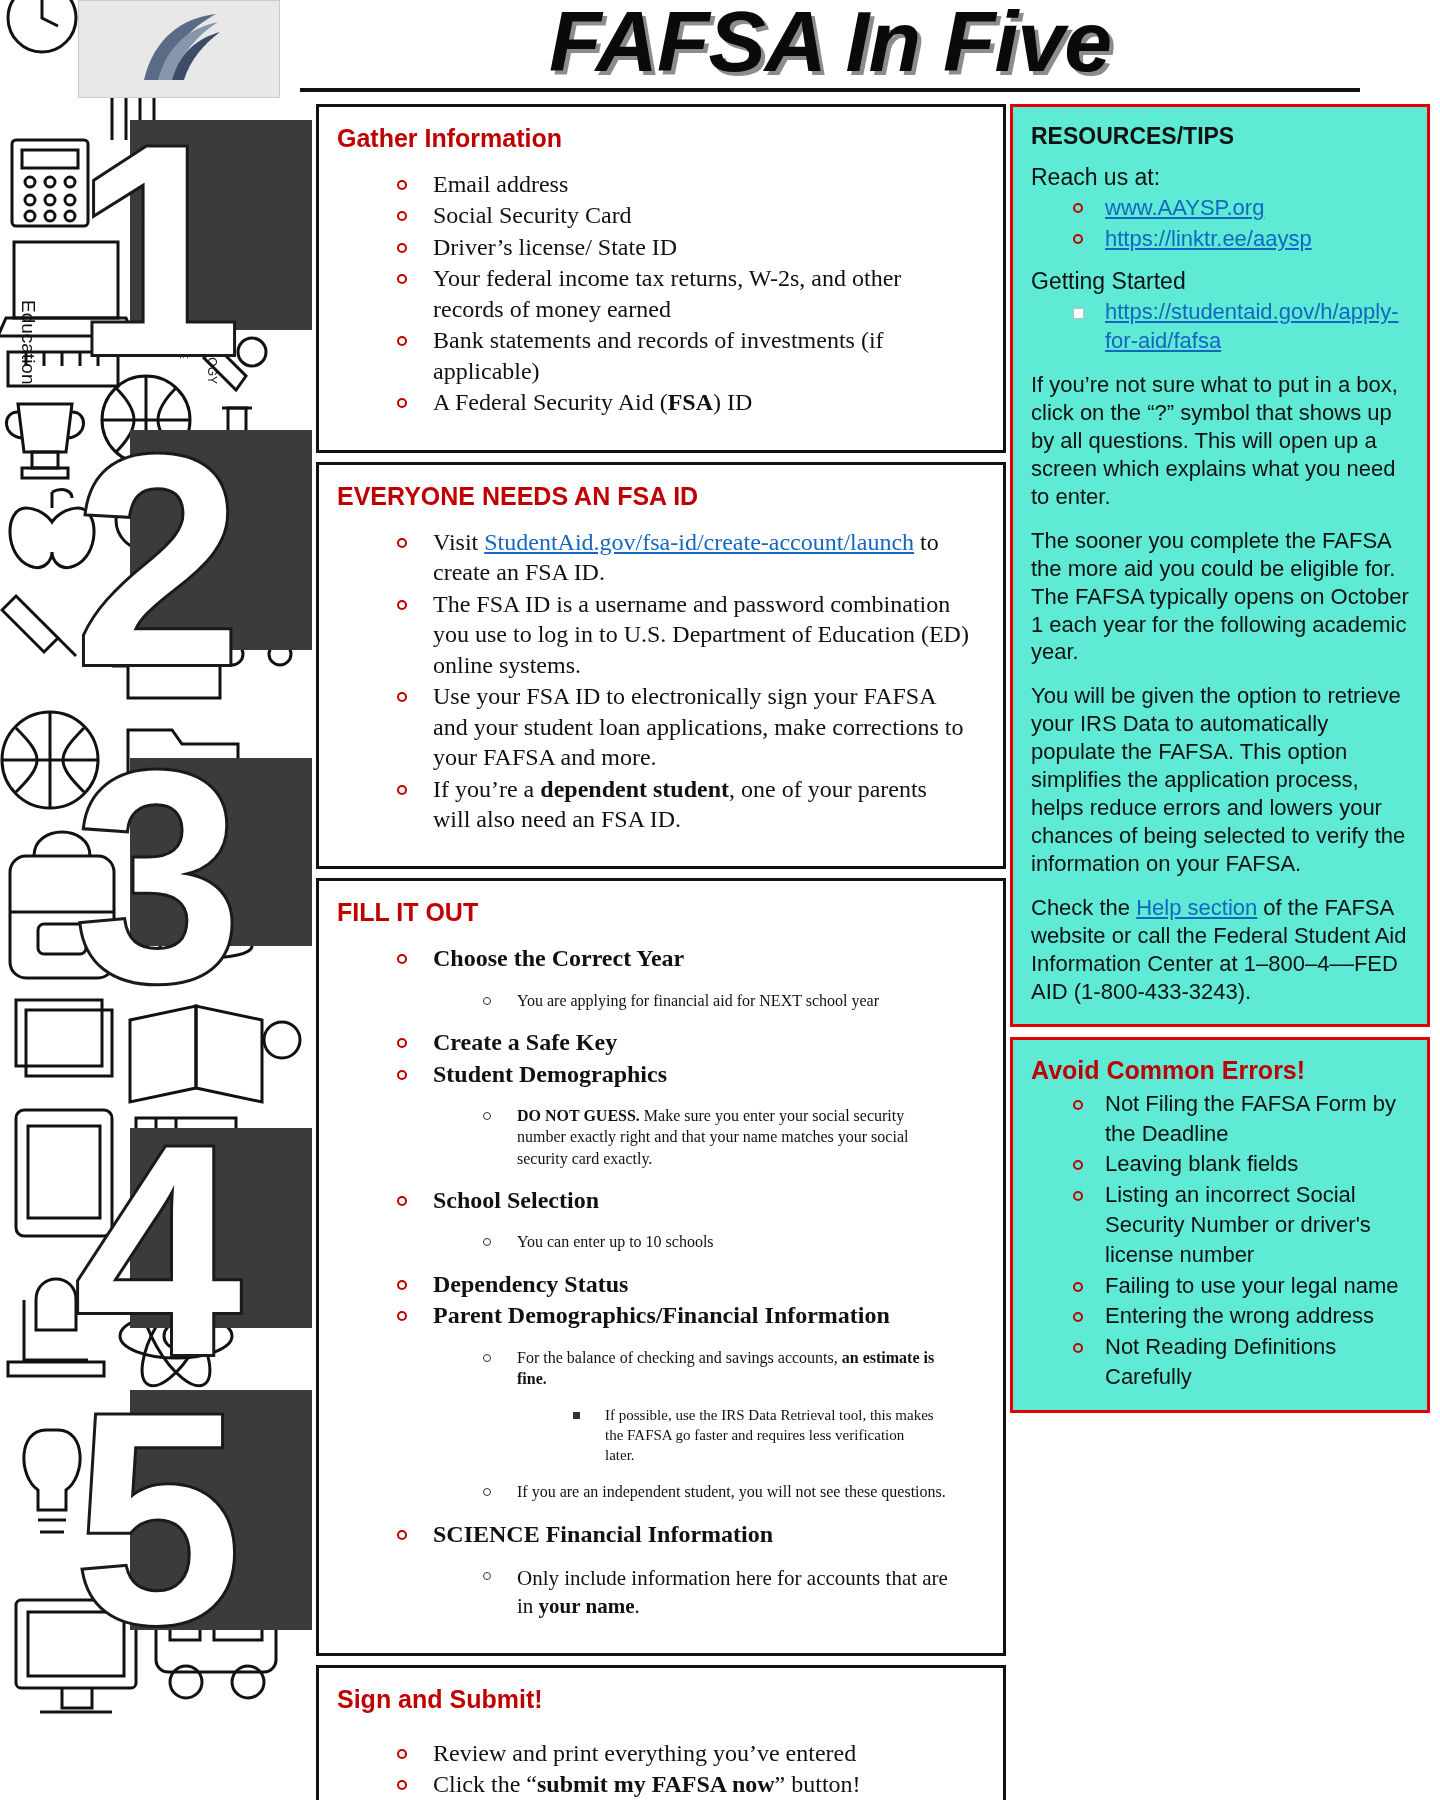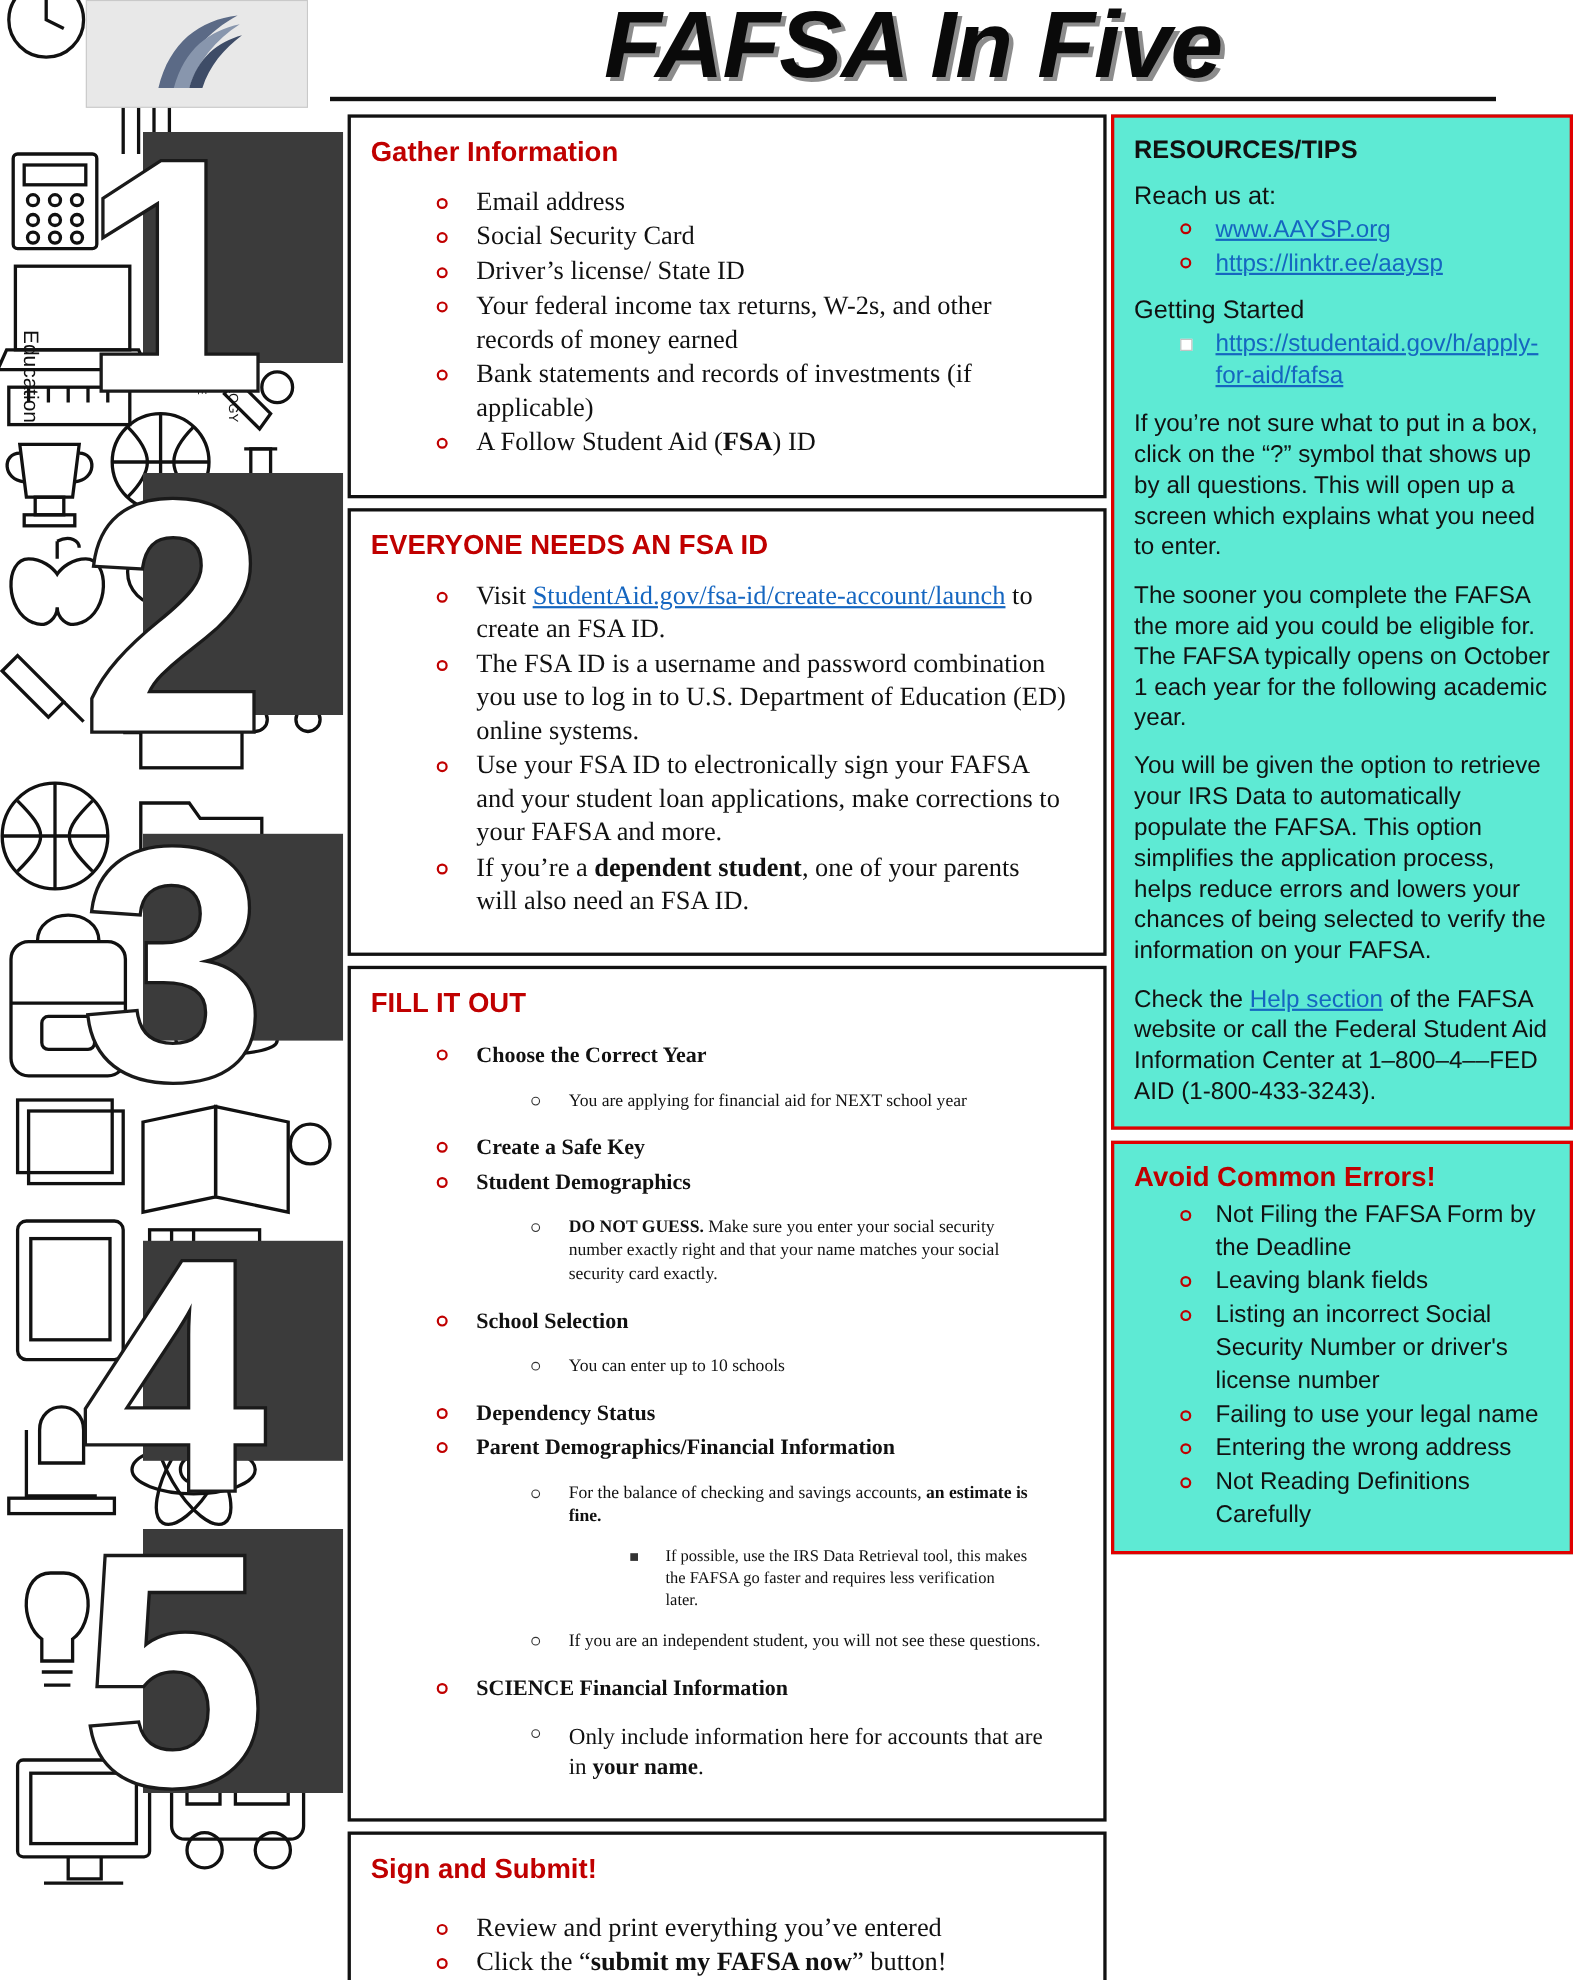--- a/index.html
+++ b/index.html
@@ -434,7 +434,7 @@
         <li>Driver’s license/ State ID</li>
         <li>Your federal income tax returns, W-2s, and other records of money earned</li>
         <li>Bank statements and records of investments (if applicable)</li>
-        <li><span>A Follow Student Aid (</span><span class="b">FSA</span><span>) ID</span></li>
+        <li><span>A Federal Security Aid (</span><span class="b">FSA</span><span>) ID</span></li>
       </ul>
     </div>
 

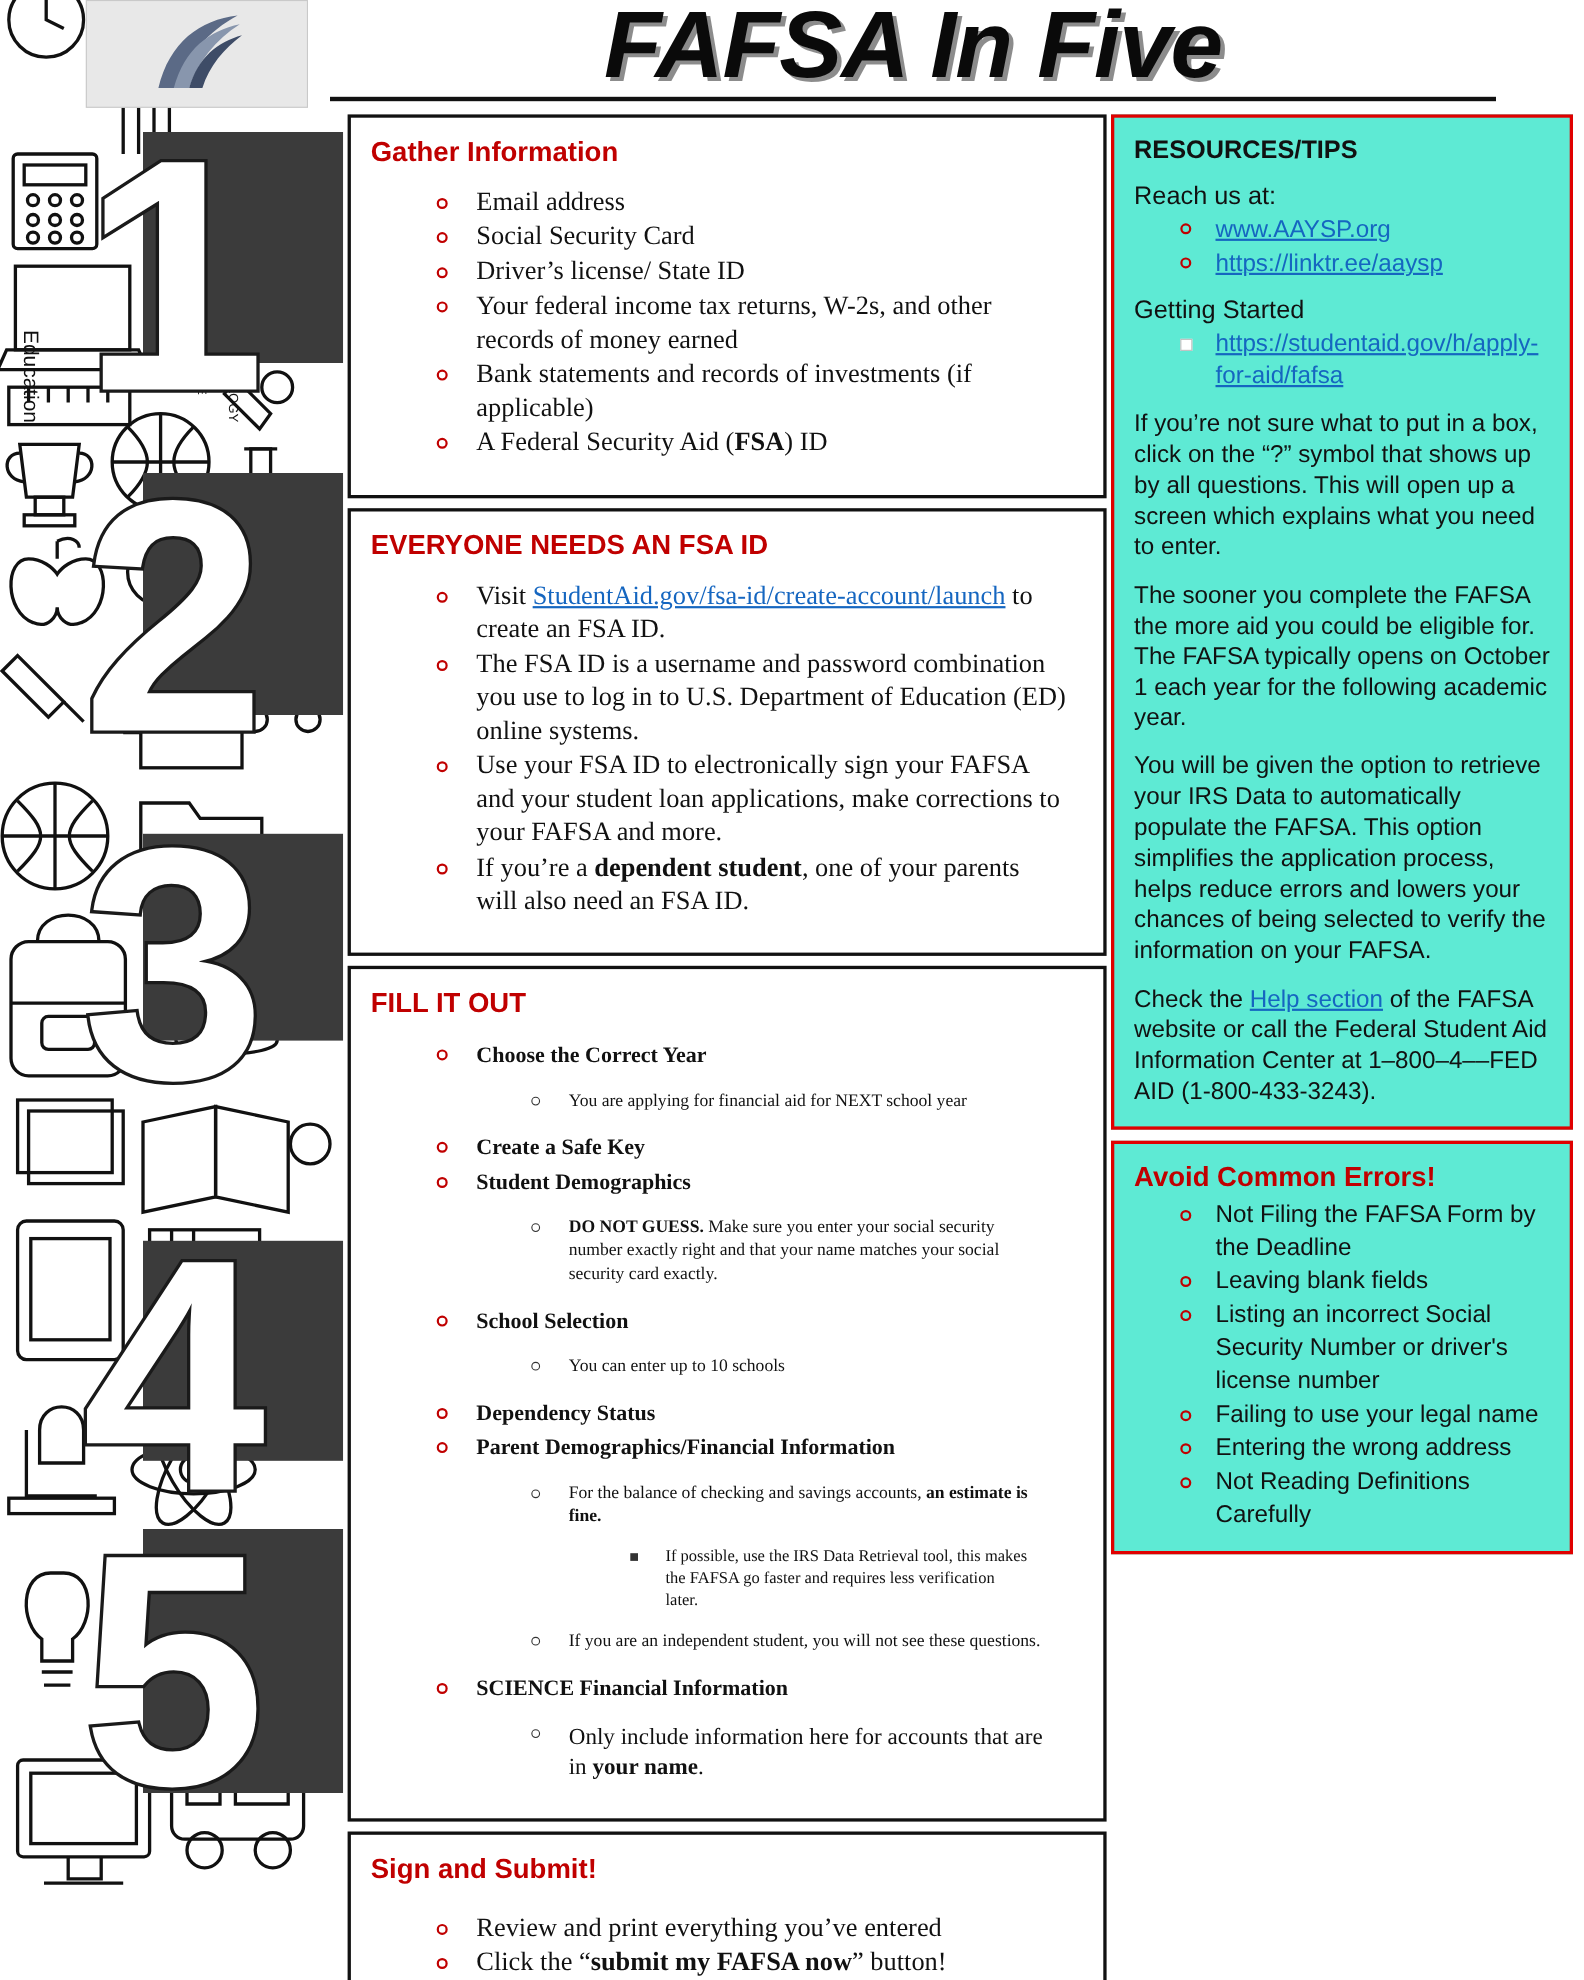--- a/index.html
+++ b/index.html
@@ -180,7 +180,7 @@
     text-decoration: underline;
     word-break: break-word;
   }
-  .step-big { font-weight: bold; font-size: 20px; }
+  .step-big { font-weight: bold; font-size: 24px; }
 
   
   .right-col {

